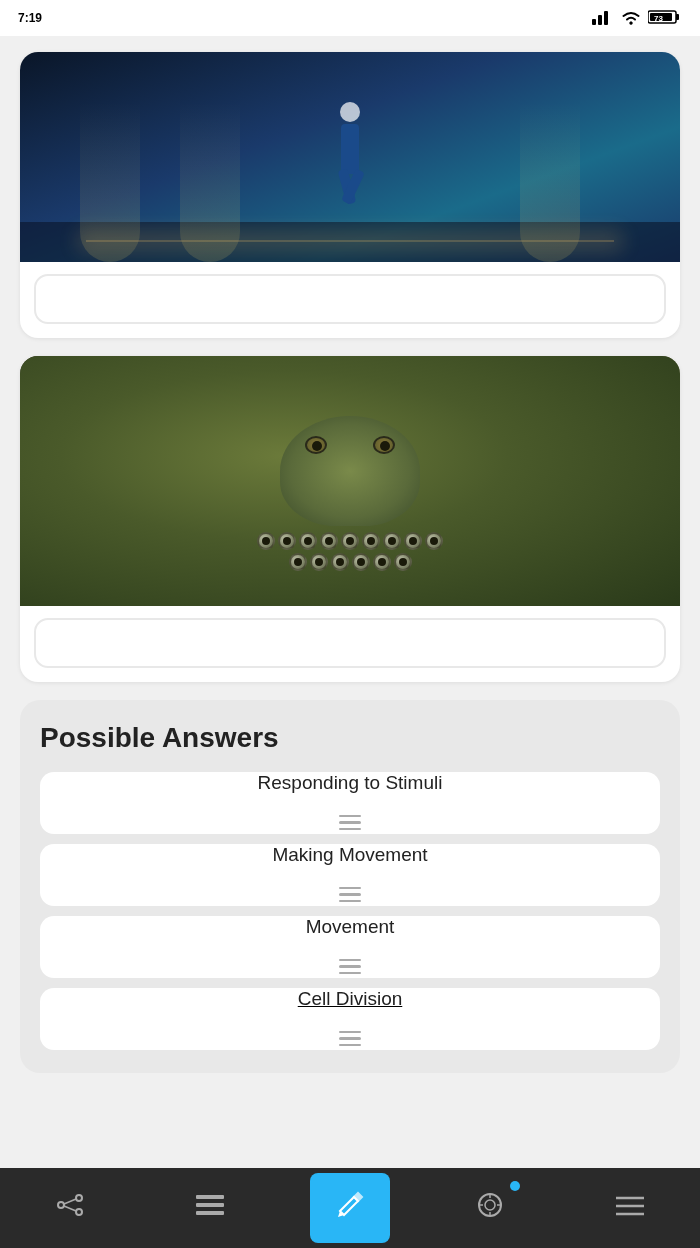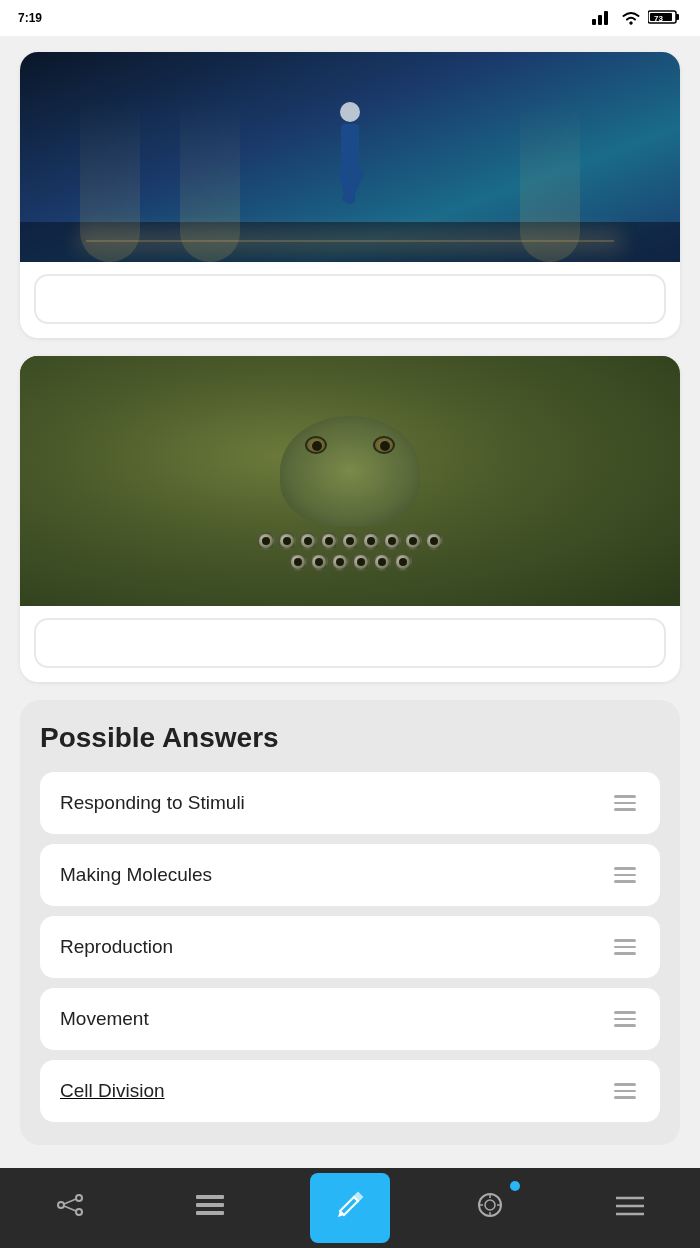--- a/index.html
+++ b/index.html
@@ -236,6 +236,7 @@
       height: 62px;
       margin-bottom: 10px;
       cursor: grab;
+      flex-direction: column;
     }
     .answer-item:last-child {
       margin-bottom: 1px;

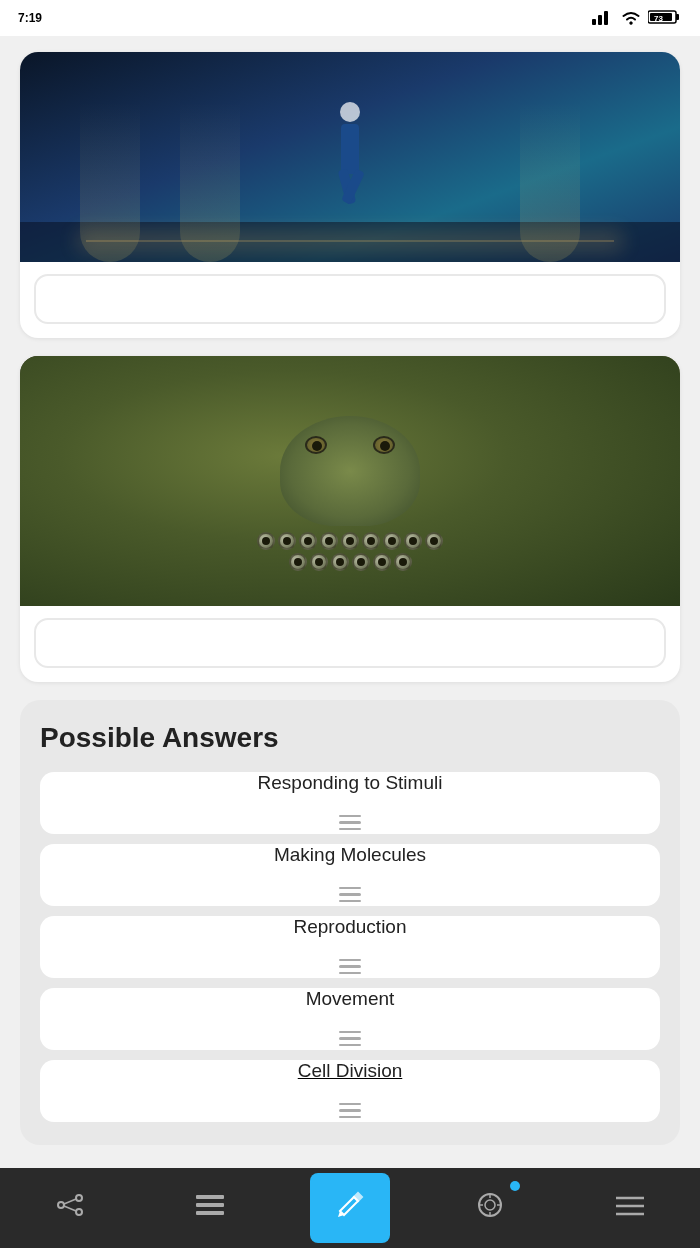--- a/index.html
+++ b/index.html
@@ -403,7 +403,7 @@
     </div>
 
     <div class="answer-item">
-      <span class="answer-text">Making Molecules</span>
+      <span class="answer-text">Making Movement</span>
       <div class="drag-handle">
         <div class="drag-line"></div>
         <div class="drag-line"></div>

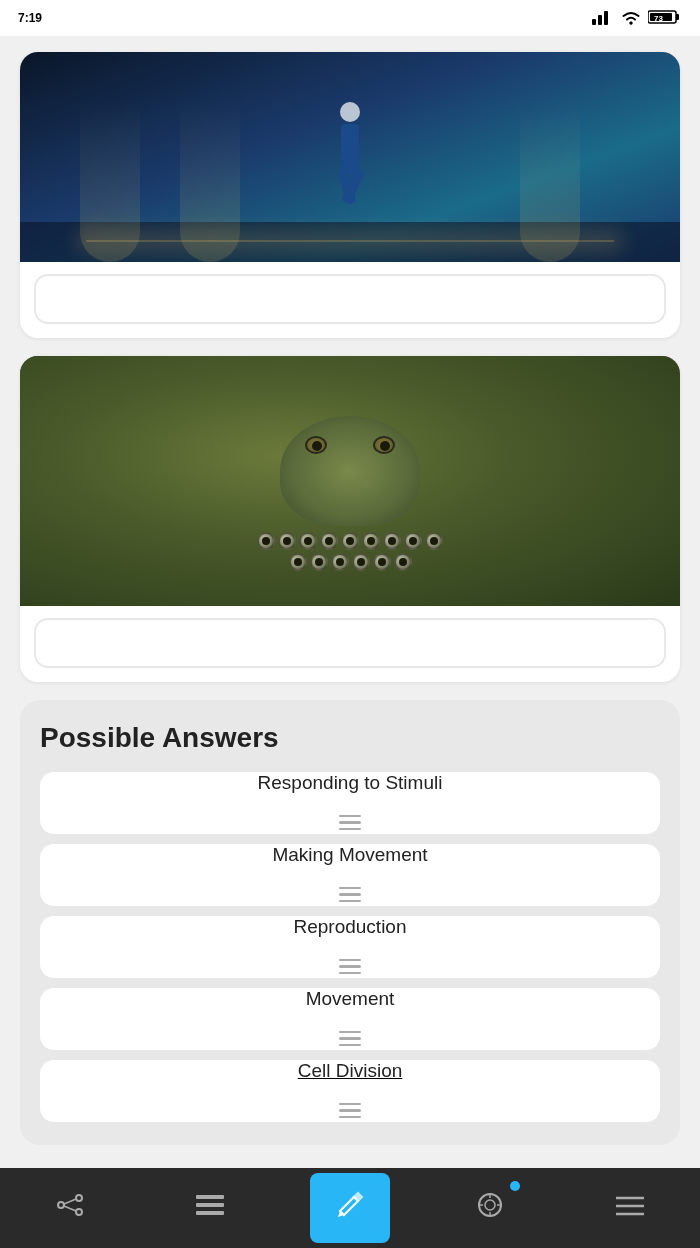--- a/index.html
+++ b/index.html
@@ -411,14 +411,6 @@
       </div>
     </div>
 
-    <div class="answer-item">
-      <span class="answer-text">Reproduction</span>
-      <div class="drag-handle">
-        <div class="drag-line"></div>
-        <div class="drag-line"></div>
-        <div class="drag-line"></div>
-      </div>
-    </div>
 
     <div class="answer-item">
       <span class="answer-text">Movement</span>

